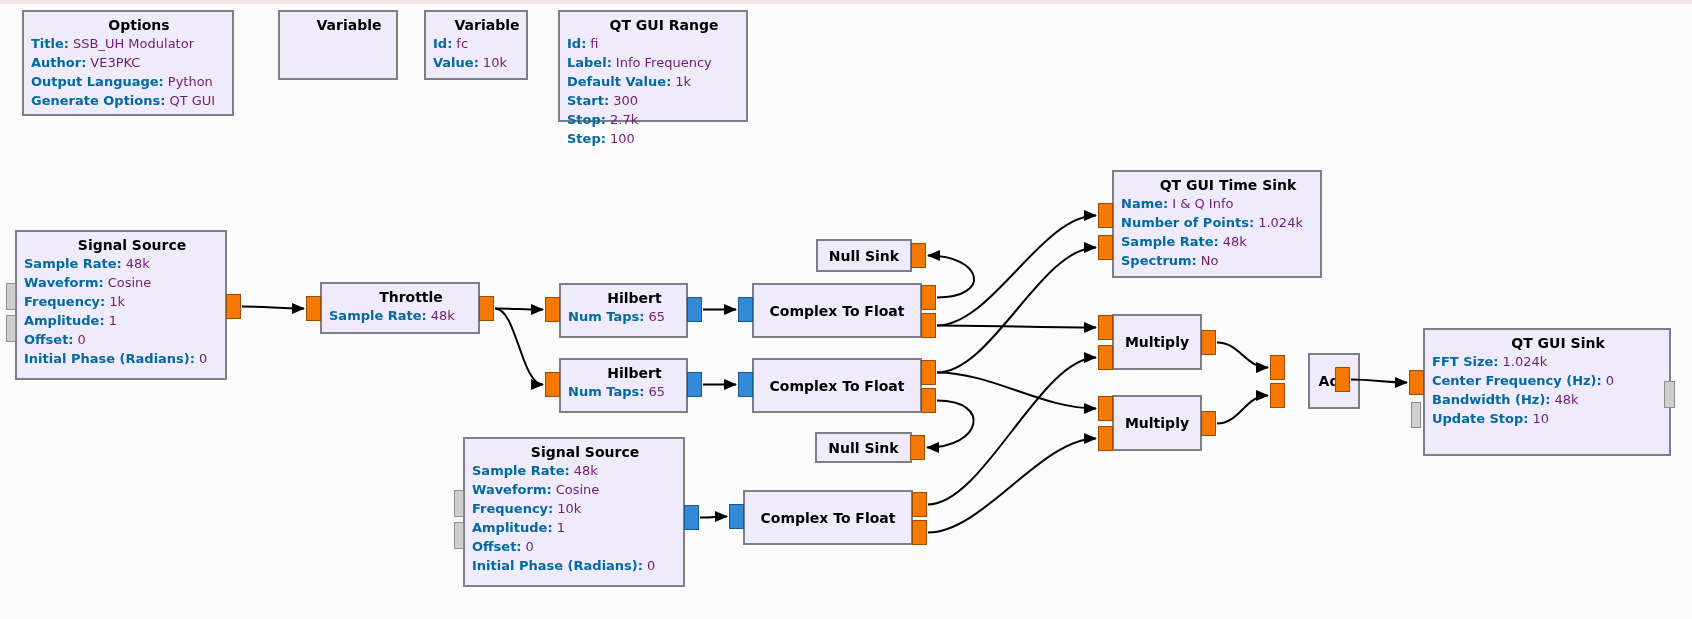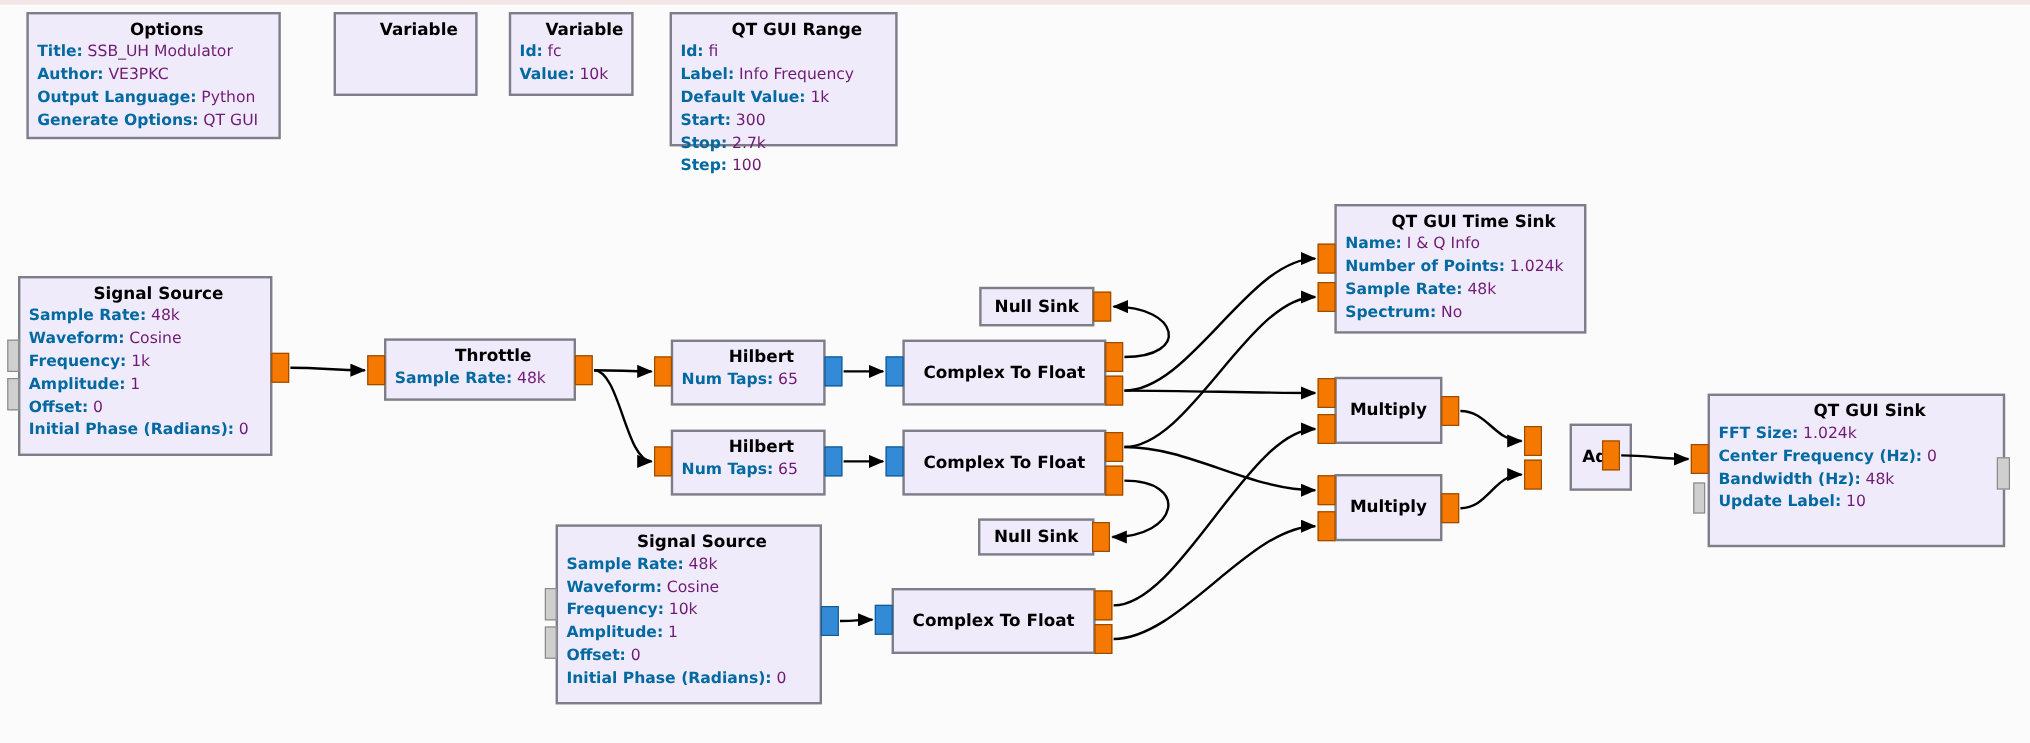--- a/index.html
+++ b/index.html
@@ -167,7 +167,7 @@
         <div><span class="pkey">FFT Size:</span><span class="pval">1.024k</span></div>
         <div><span class="pkey">Center Frequency (Hz):</span><span class="pval">0</span></div>
         <div><span class="pkey">Bandwidth (Hz):</span><span class="pval">48k</span></div>
-        <div><span class="pkey">Update Label:</span><span class="pval">10</span></div>
+        <div><span class="pkey">Update Stop:</span><span class="pval">10</span></div>
       </div>
     </div>
     <div class="port orange" style="left: 1409px; top: 370px; width: 15px; height: 25px;"></div>

